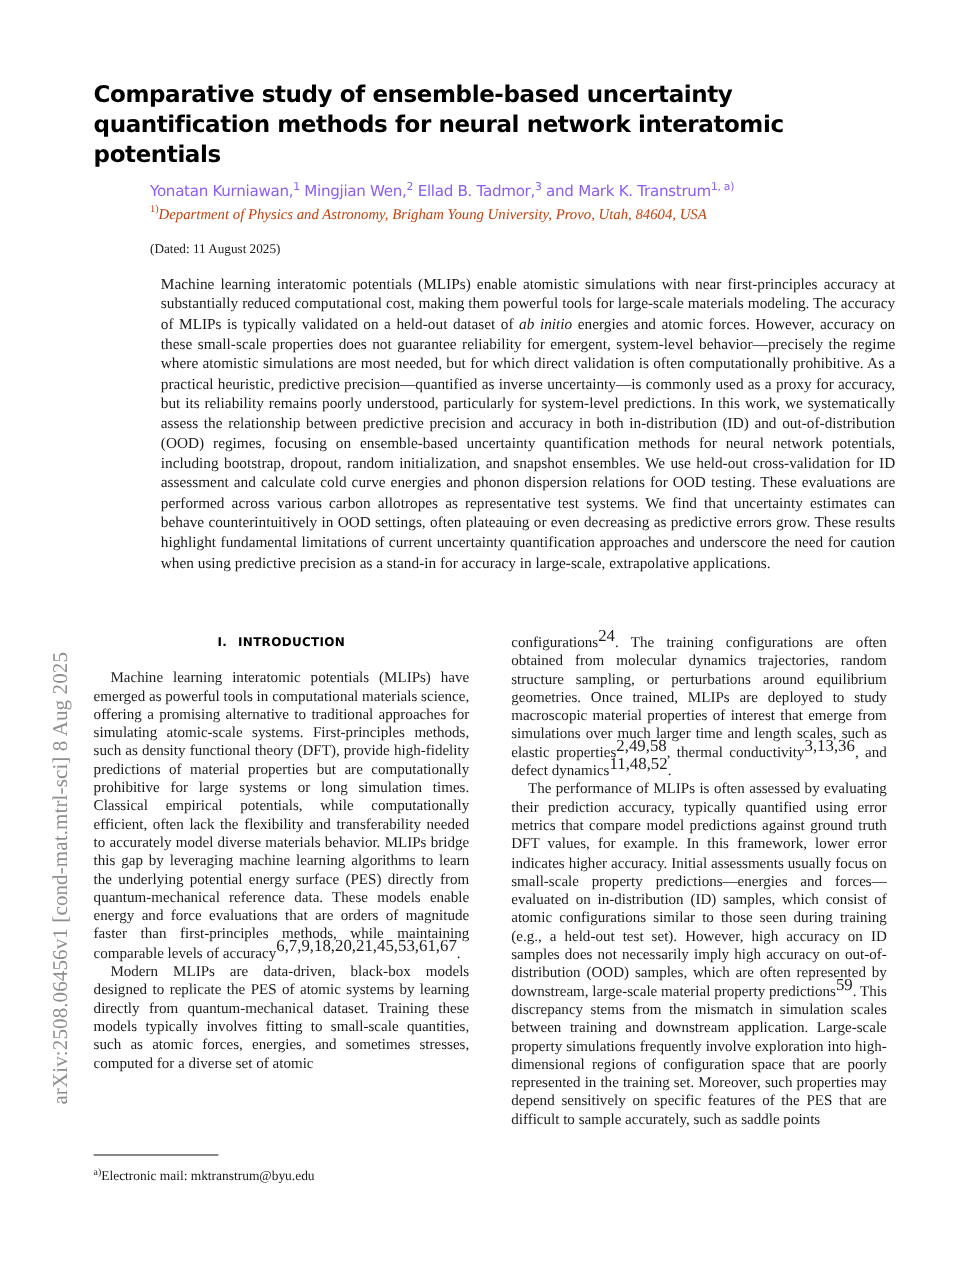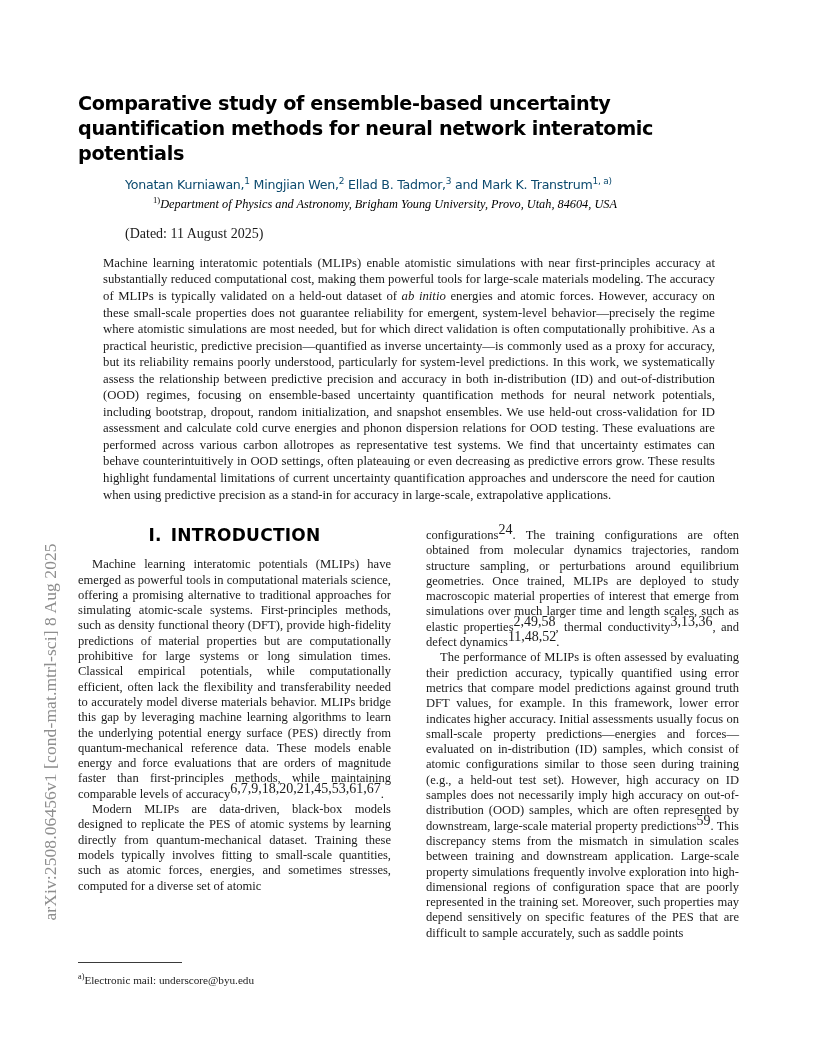--- a/index.html
+++ b/index.html
@@ -57,7 +57,7 @@
     letter-spacing: -0.35px;
     color: #000000;
     margin: 0;
-    padding-top: 91px;
+    padding-top: 66px;
     width: 655px;
   }
 

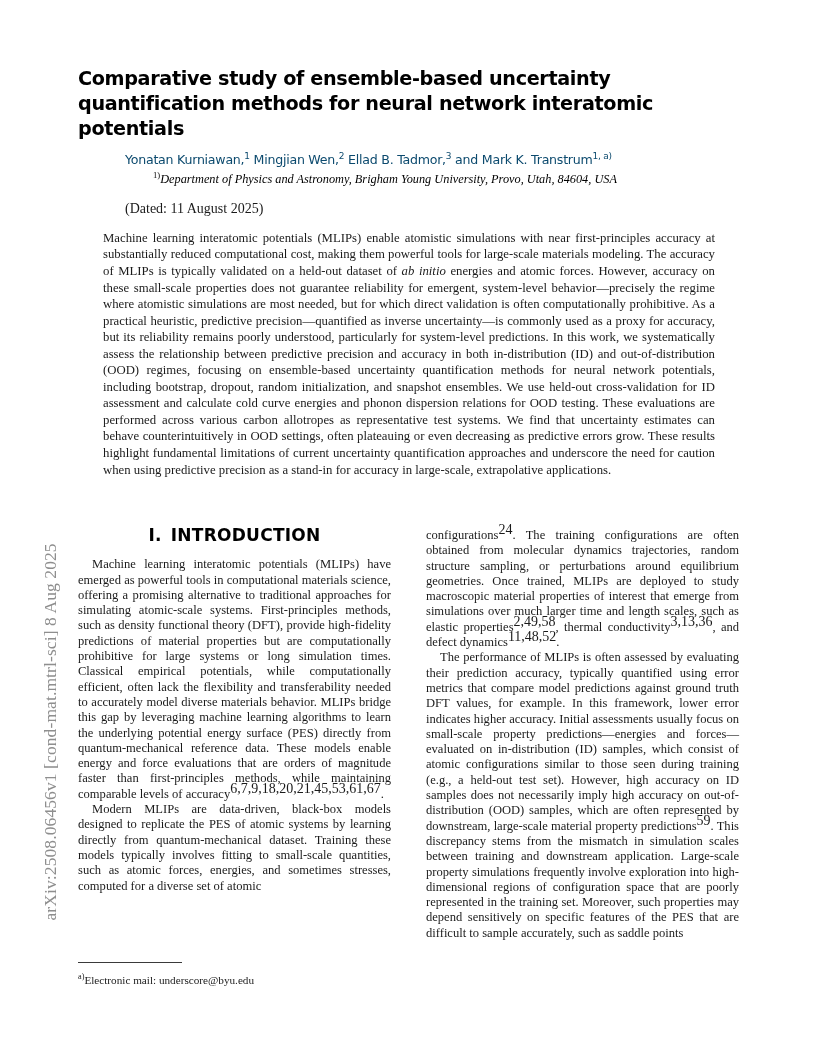--- a/index.html
+++ b/index.html
@@ -68,7 +68,7 @@
     font-family: "DejaVu Sans", "Liberation Sans", sans-serif;
     font-size: 12.6px;
     line-height: 17px;
-    color: #0c4a6e;
+    color: #8b5cf6;
     letter-spacing: -0.25px;
   }
   #authors sup { font-size: 9px; vertical-align: super; }

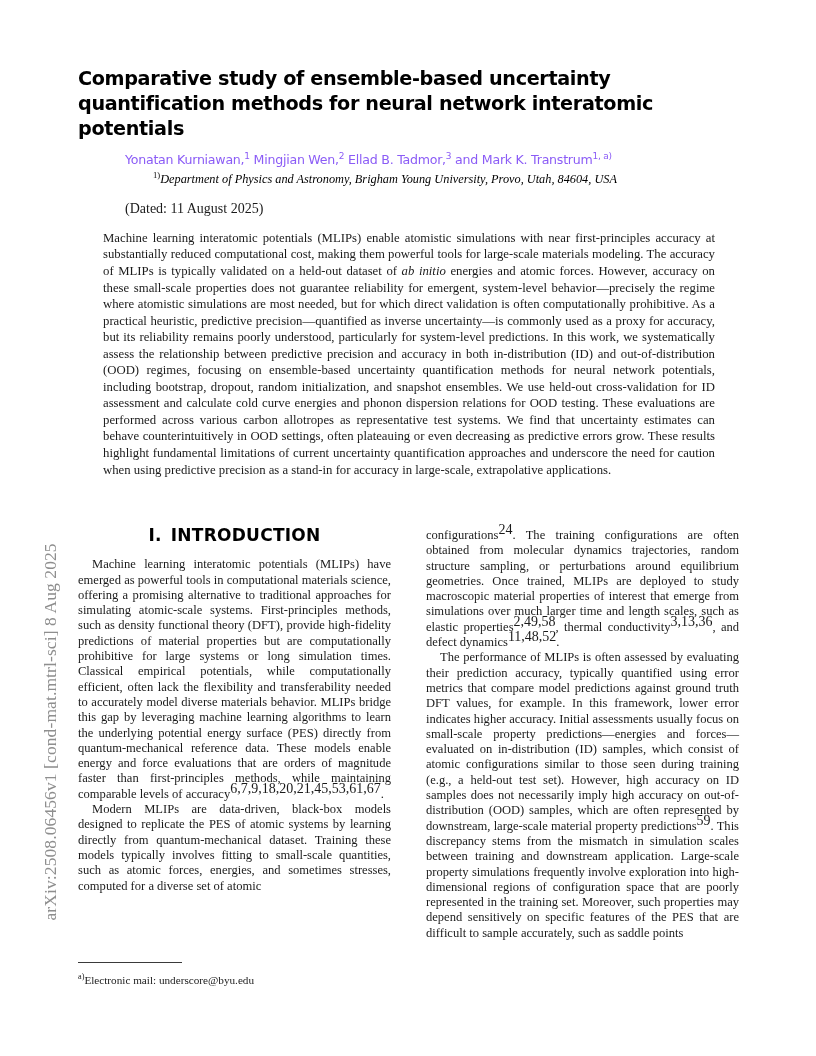--- a/index.html
+++ b/index.html
@@ -74,12 +74,12 @@
   #authors sup { font-size: 9px; vertical-align: super; }
 
   .affil {
-    margin-left: 75px;
+    margin-left: 47px;
     font-family: "Liberation Serif", "DejaVu Serif", serif;
     font-style: italic;
     font-size: 12.3px;
     line-height: 15.6px;
-    color: #000000;
+    color: #c2410c;
     max-width: 615px;
   }
   .affil sup {

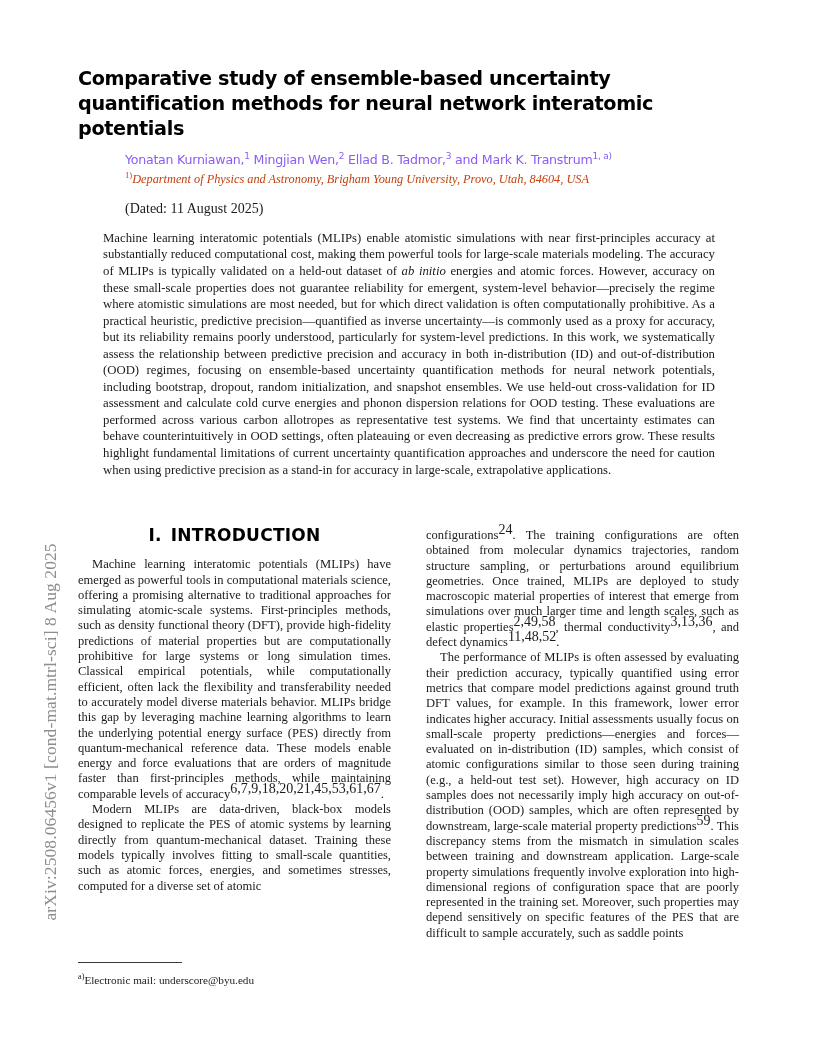--- a/index.html
+++ b/index.html
@@ -91,7 +91,7 @@
   #dated {
     margin-left: 47px;
     margin-top: 13px;
-    font-size: 14px;
+    font-size: 11px;
     line-height: 16px;
     color: #1a1a1a;
   }

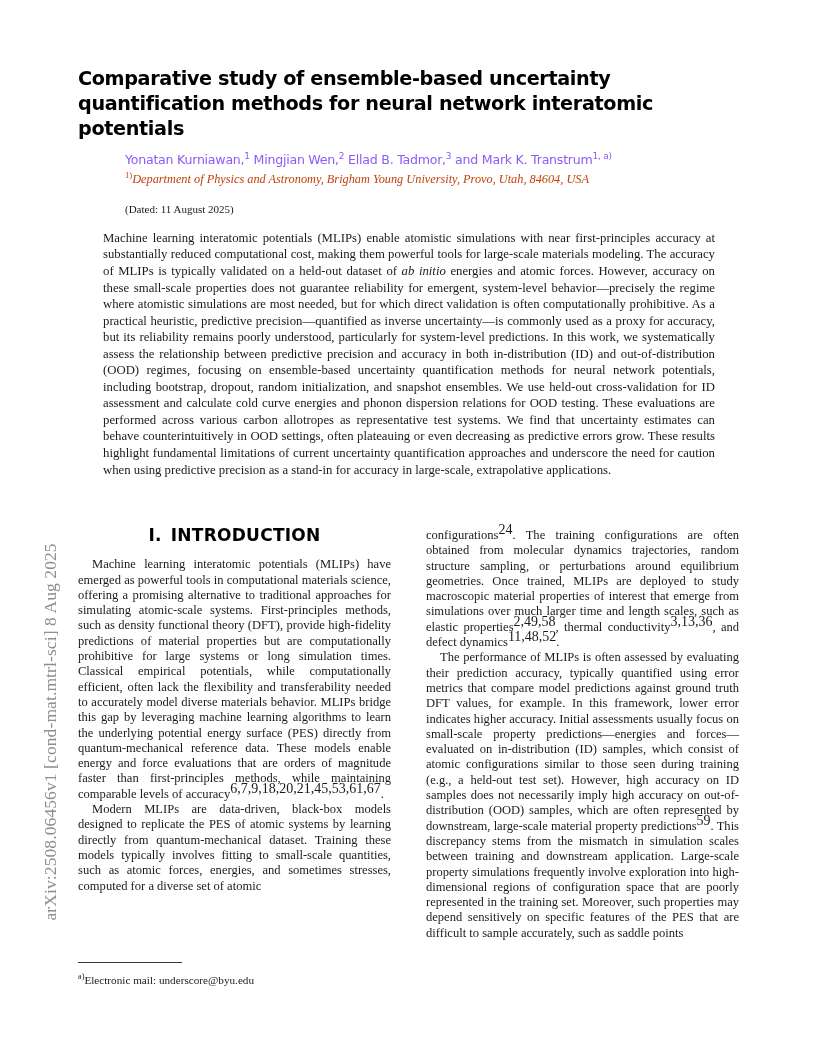--- a/index.html
+++ b/index.html
@@ -98,7 +98,7 @@
 
   
   #abstract {
-    margin-left: 25px;
+    margin-left: 56px;
     margin-top: 13px;
     width: 612px;
     font-size: 12.75px;

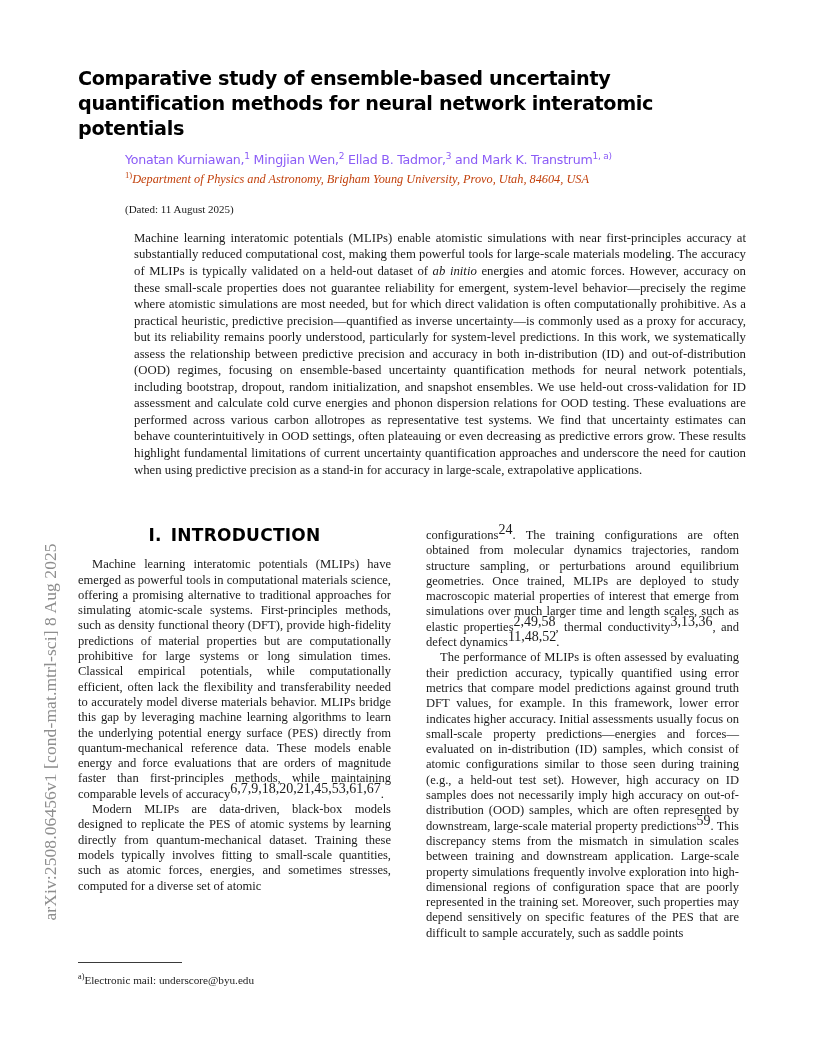--- a/index.html
+++ b/index.html
@@ -138,7 +138,7 @@
   h2.section {
     font-family: "DejaVu Sans", "Liberation Sans", sans-serif;
     font-weight: bold;
-    font-size: 17px;
+    font-size: 10px;
     letter-spacing: 0.25px;
     margin: 0 0 14px 0;
     padding: 0;

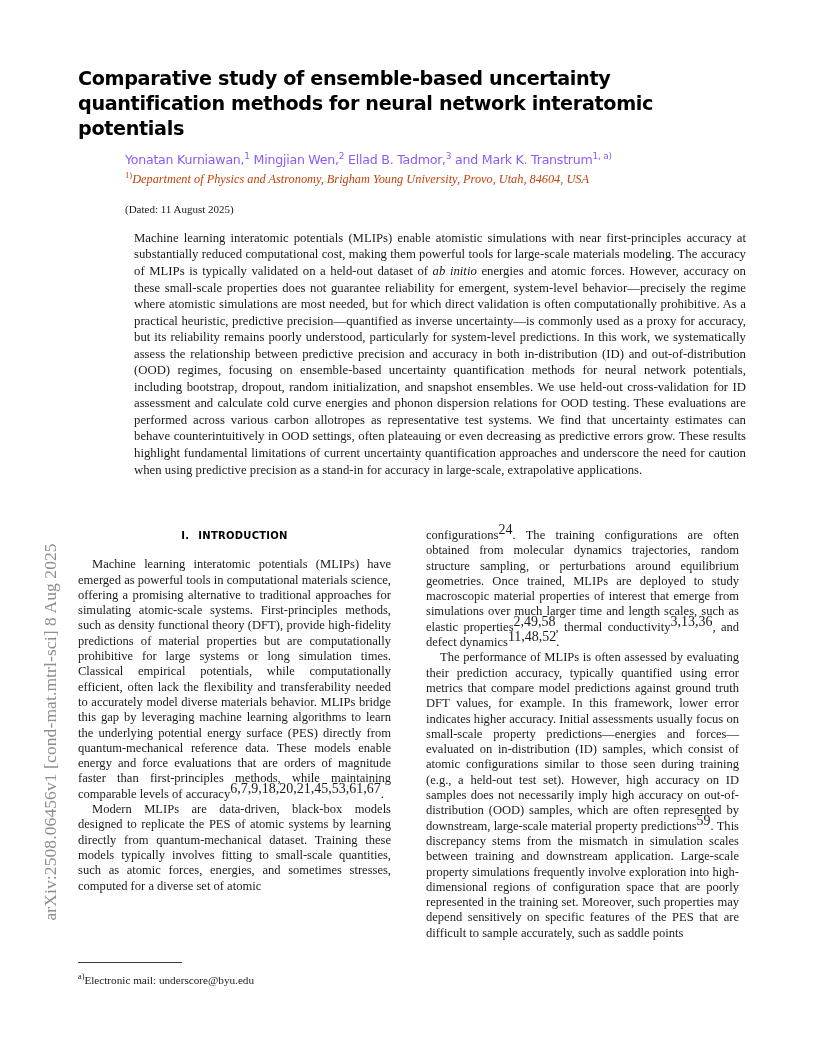--- a/index.html
+++ b/index.html
@@ -216,7 +216,7 @@
   <div id="footnote">
     <div class="rule"></div>
     <div class="ftext">
-      <sup>a)</sup><span>Electronic mail: underscore@byu.edu</span>
+      <sup>a)</sup><span>Electronic mail: mktranstrum@byu.edu</span>
     </div>
   </div>
 

